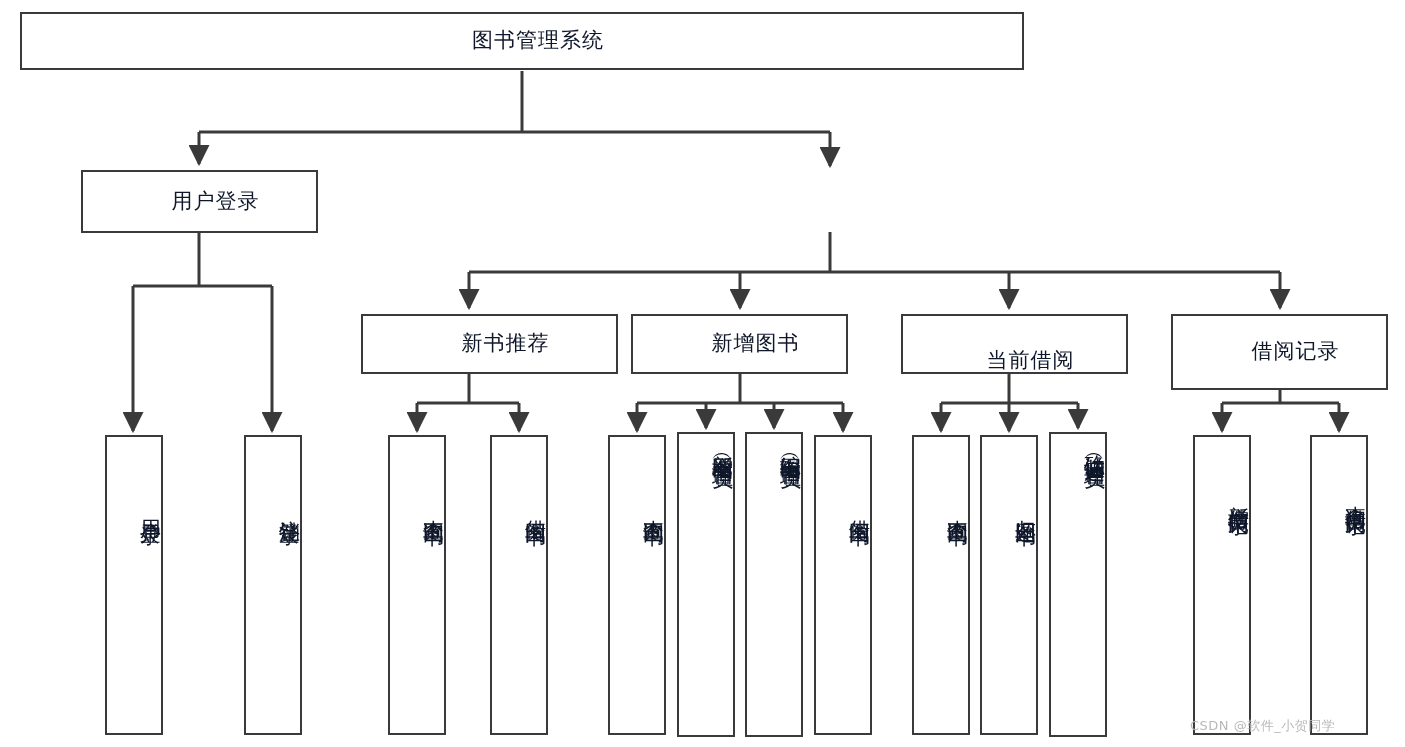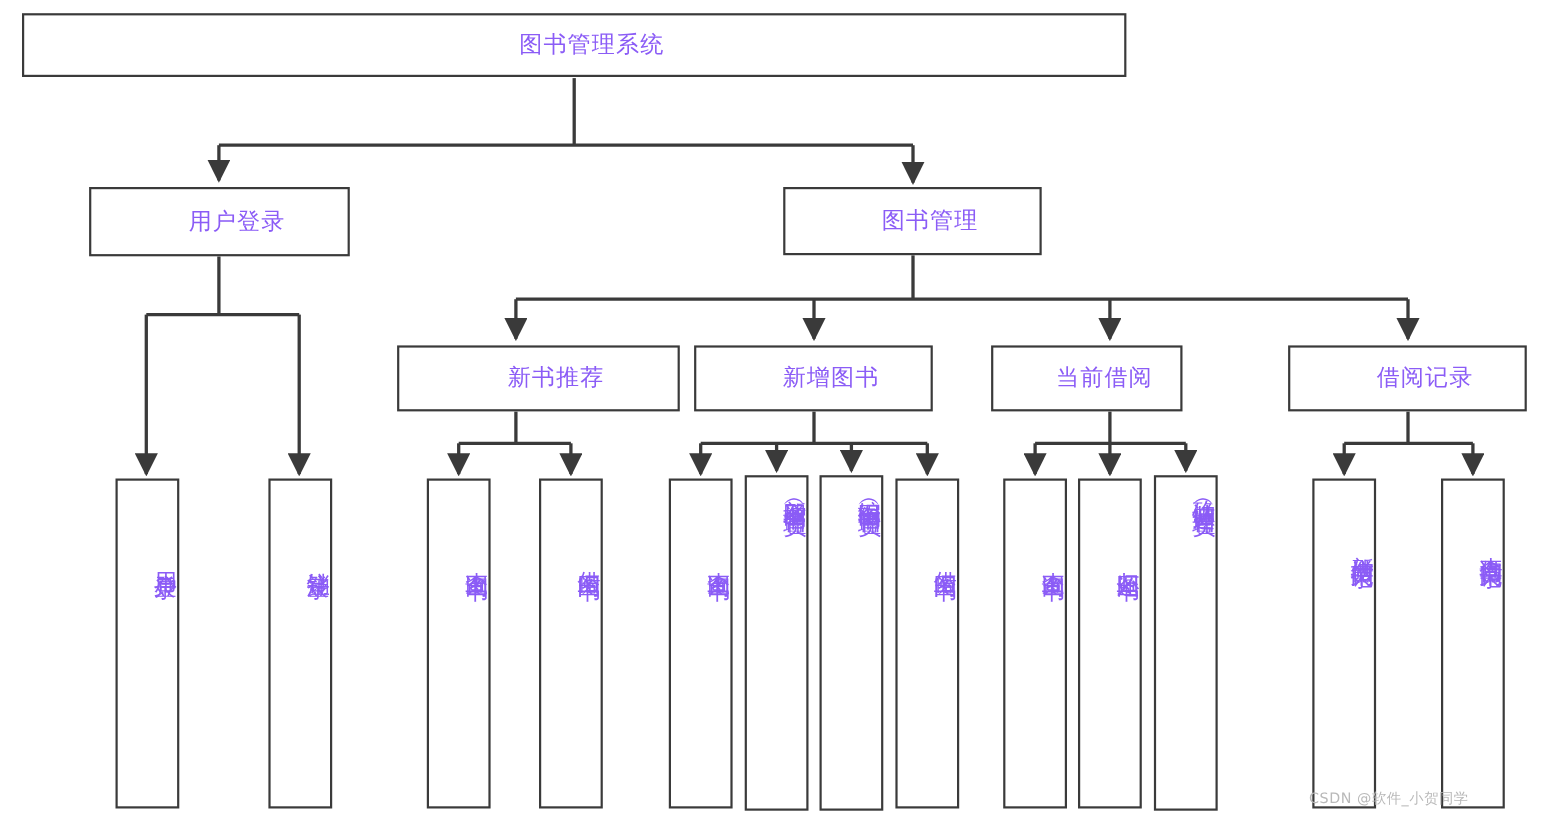--- a/index.html
+++ b/index.html
@@ -34,7 +34,7 @@
     display: flex;
     align-items: center;
     justify-content: center;
-    color: #8b5cf6;
+    color: #0f172a;
     padding-left: 32px;
   }
   .node-h .label {

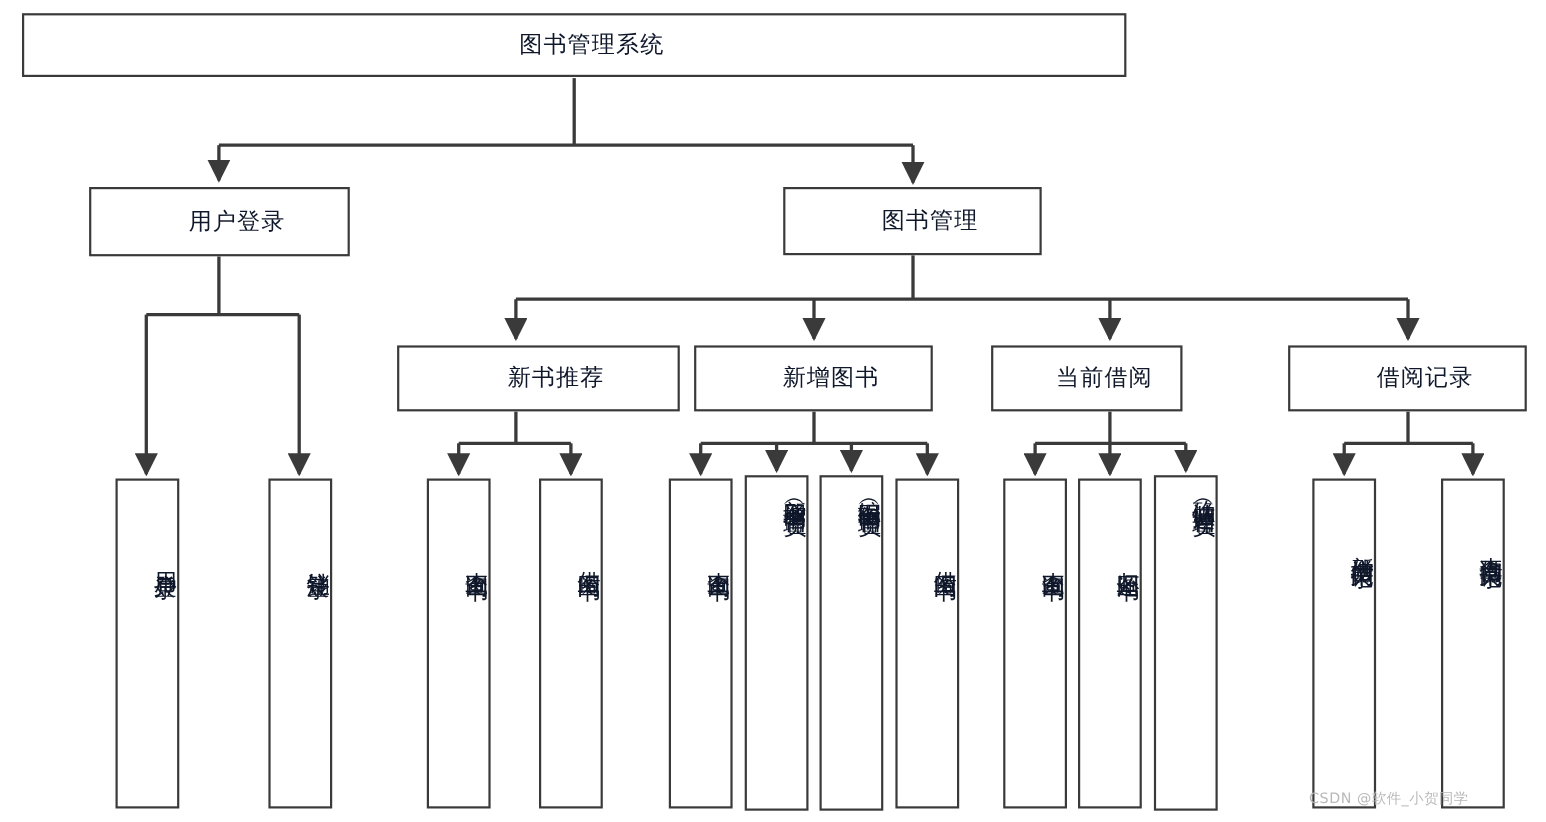--- a/index.html
+++ b/index.html
@@ -132,9 +132,6 @@
   <div class="node node-h" style="left:81px; top:170px; width:237px; height:63px;">
     <span class="label">用户登录</span>
   </div>
-  <div class="node node-h" style="left:712px; top:170px; width:235px; height:62px;">
-    <span class="label">图书管理</span>
-  </div>
 
   <div class="node node-h" style="left:361px; top:314px; width:257px; height:60px;">
     <span class="label">新书推荐</span>

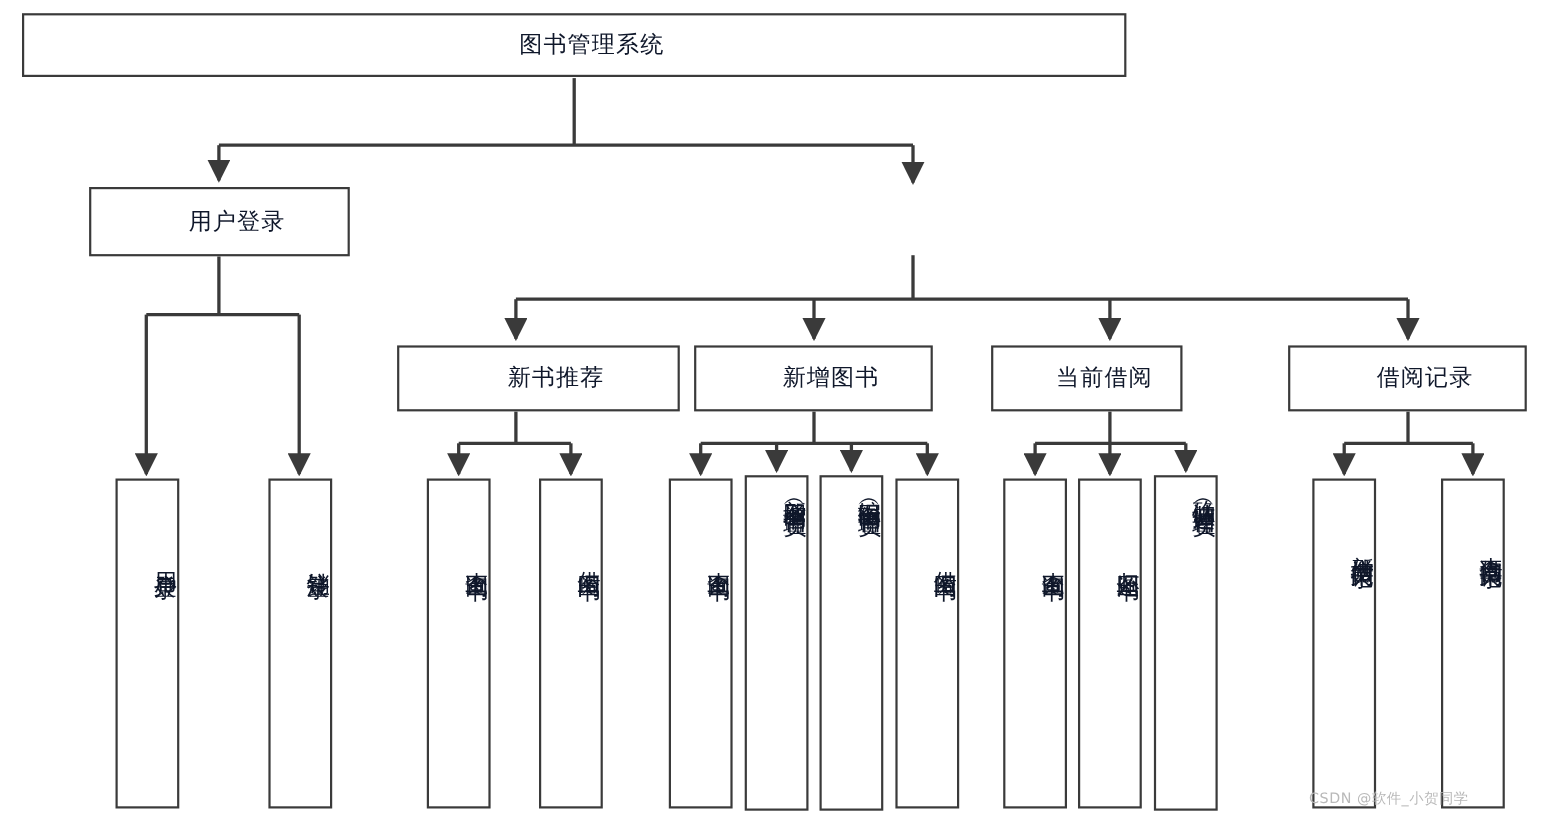--- a/index.html
+++ b/index.html
@@ -139,7 +139,7 @@
   <div class="node node-h" style="left:631px; top:314px; width:217px; height:60px;">
     <span class="label">新增图书</span>
   </div>
-  <div class="node node-h" style="left:901px; top:314px; width:174px; height:60px;">
+  <div class="node node-h" style="left:901px; top:314px; width:227px; height:60px;align-items:flex-end;">
     <span class="label">当前借阅</span>
   </div>
   <div class="node node-h" style="left:1171px; top:314px; width:217px; height:60px;">

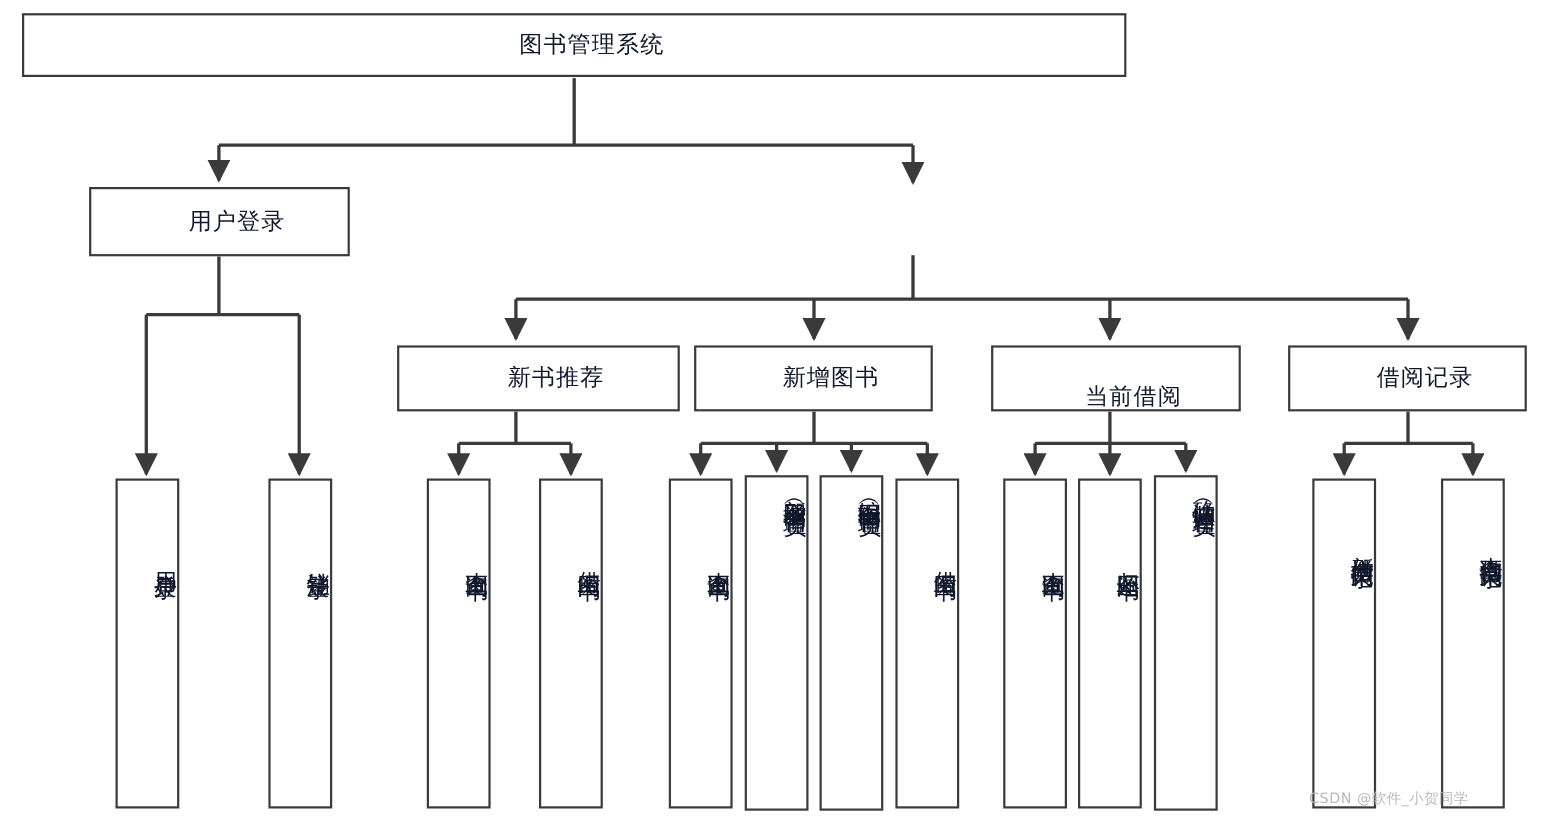--- a/index.html
+++ b/index.html
@@ -142,7 +142,7 @@
   <div class="node node-h" style="left:901px; top:314px; width:227px; height:60px;align-items:flex-end;">
     <span class="label">当前借阅</span>
   </div>
-  <div class="node node-h" style="left:1171px; top:314px; width:217px; height:60px;">
+  <div class="node node-h" style="left:1171px; top:314px; width:217px; height:76px;">
     <span class="label">借阅记录</span>
   </div>
 

